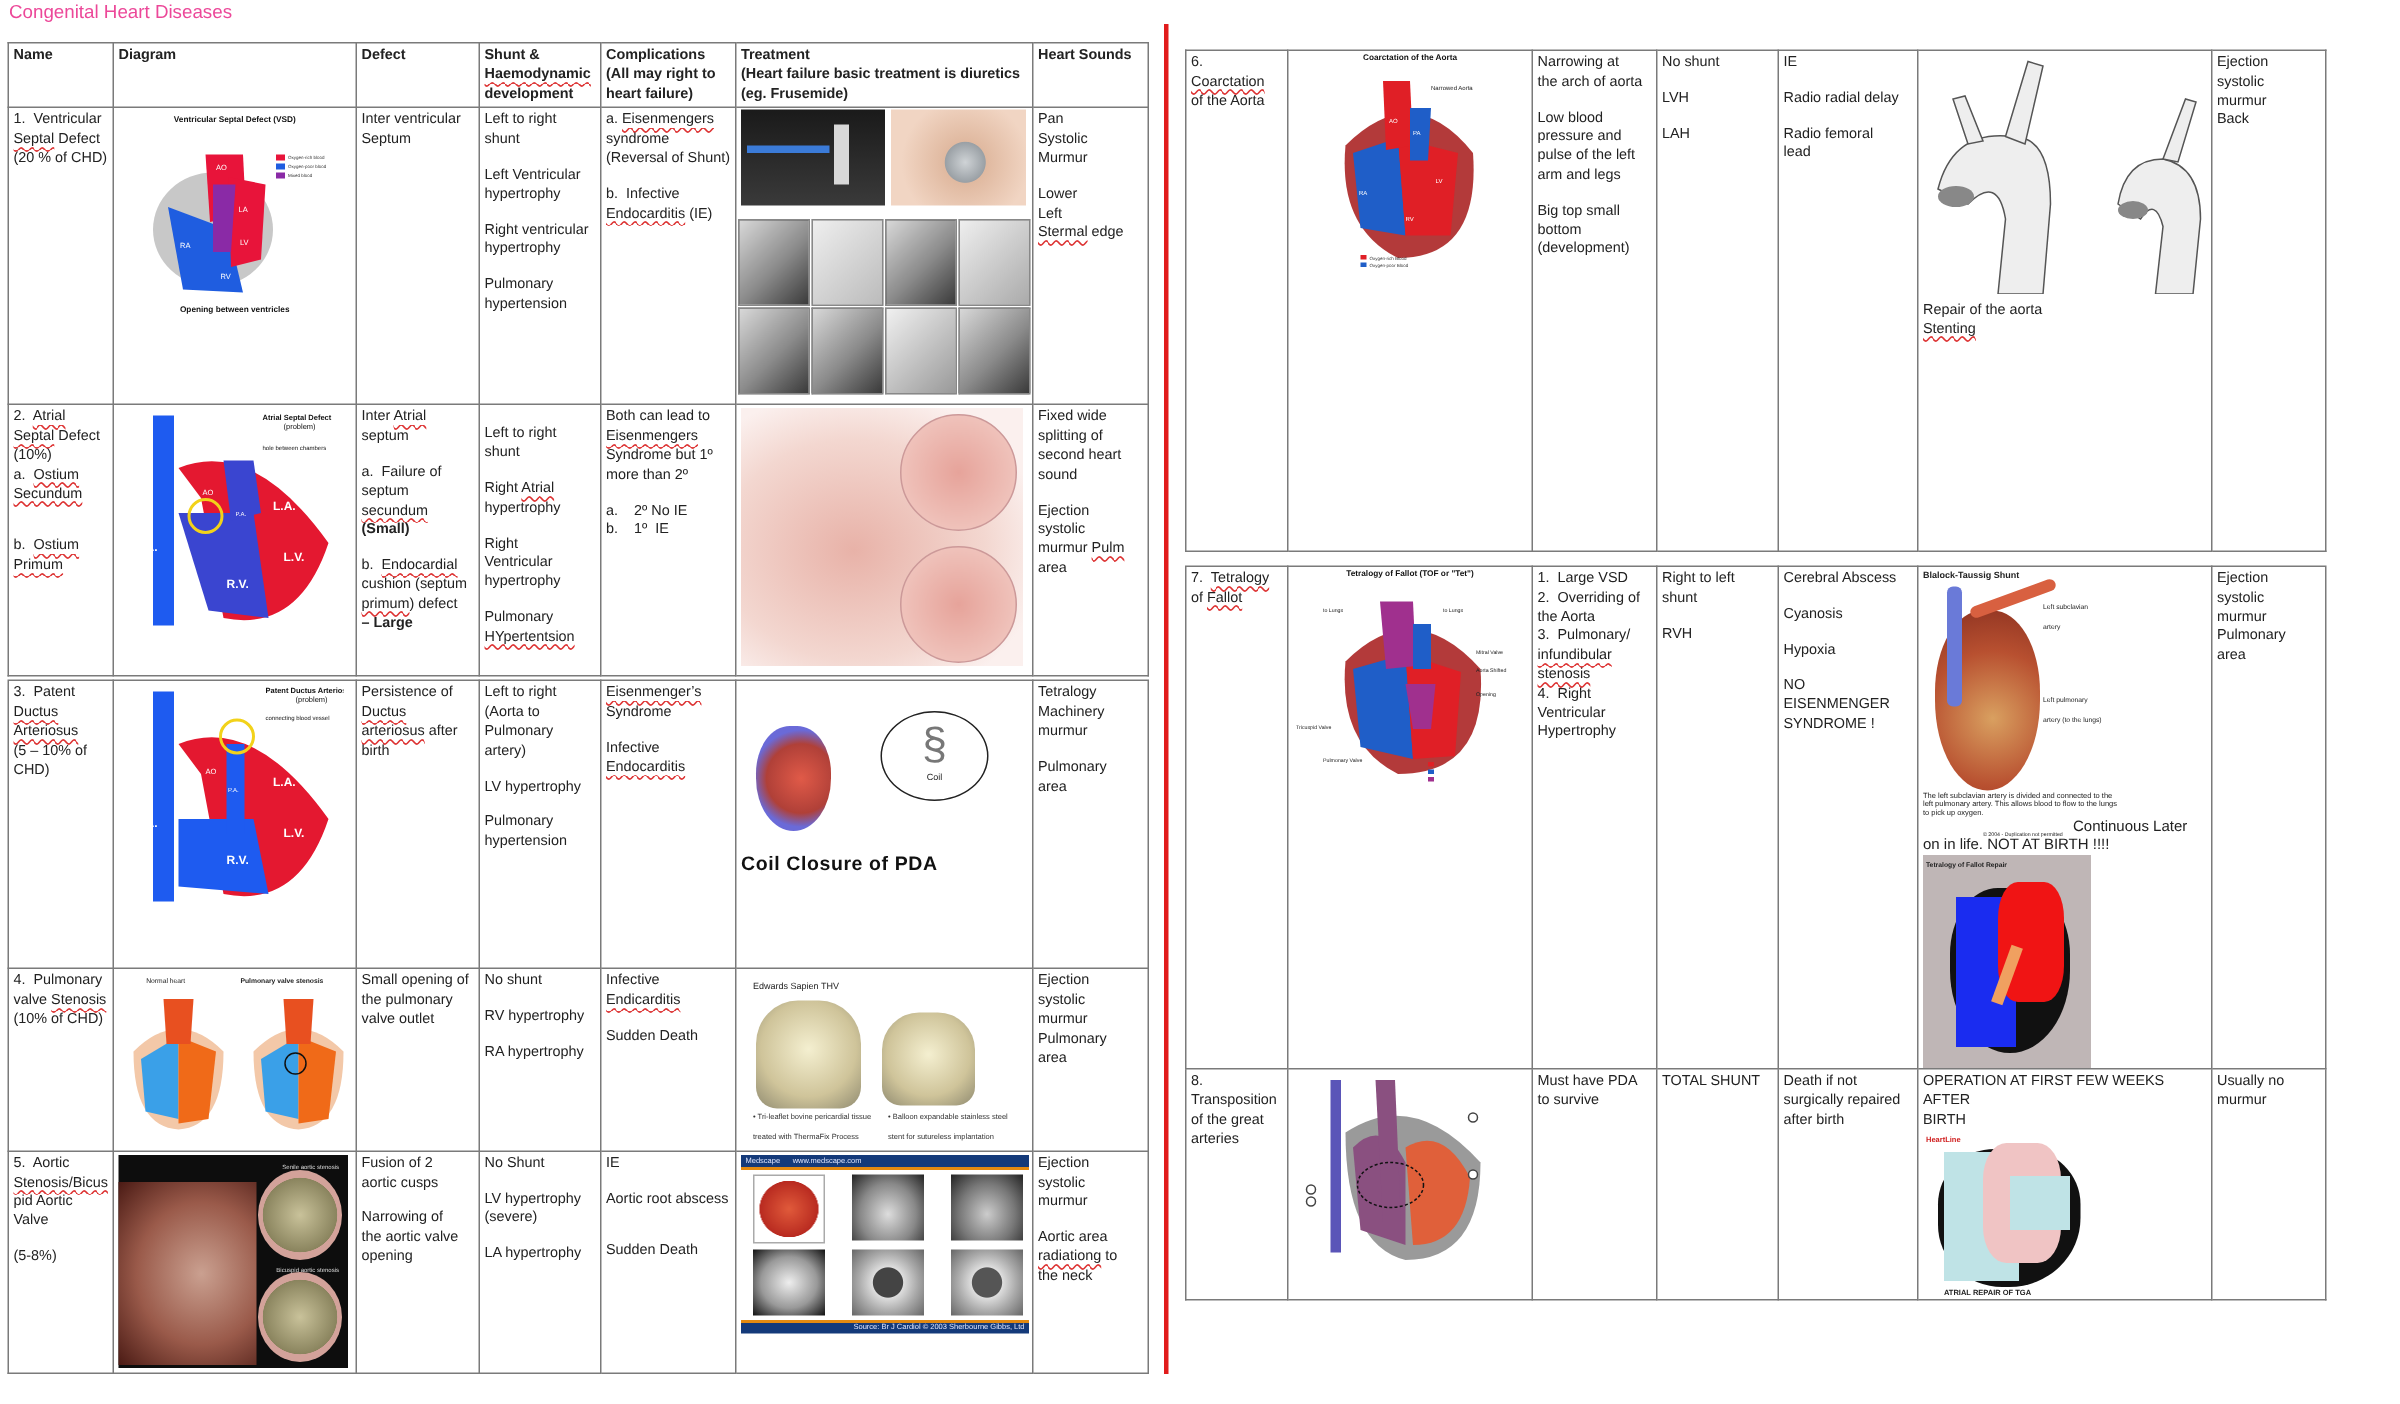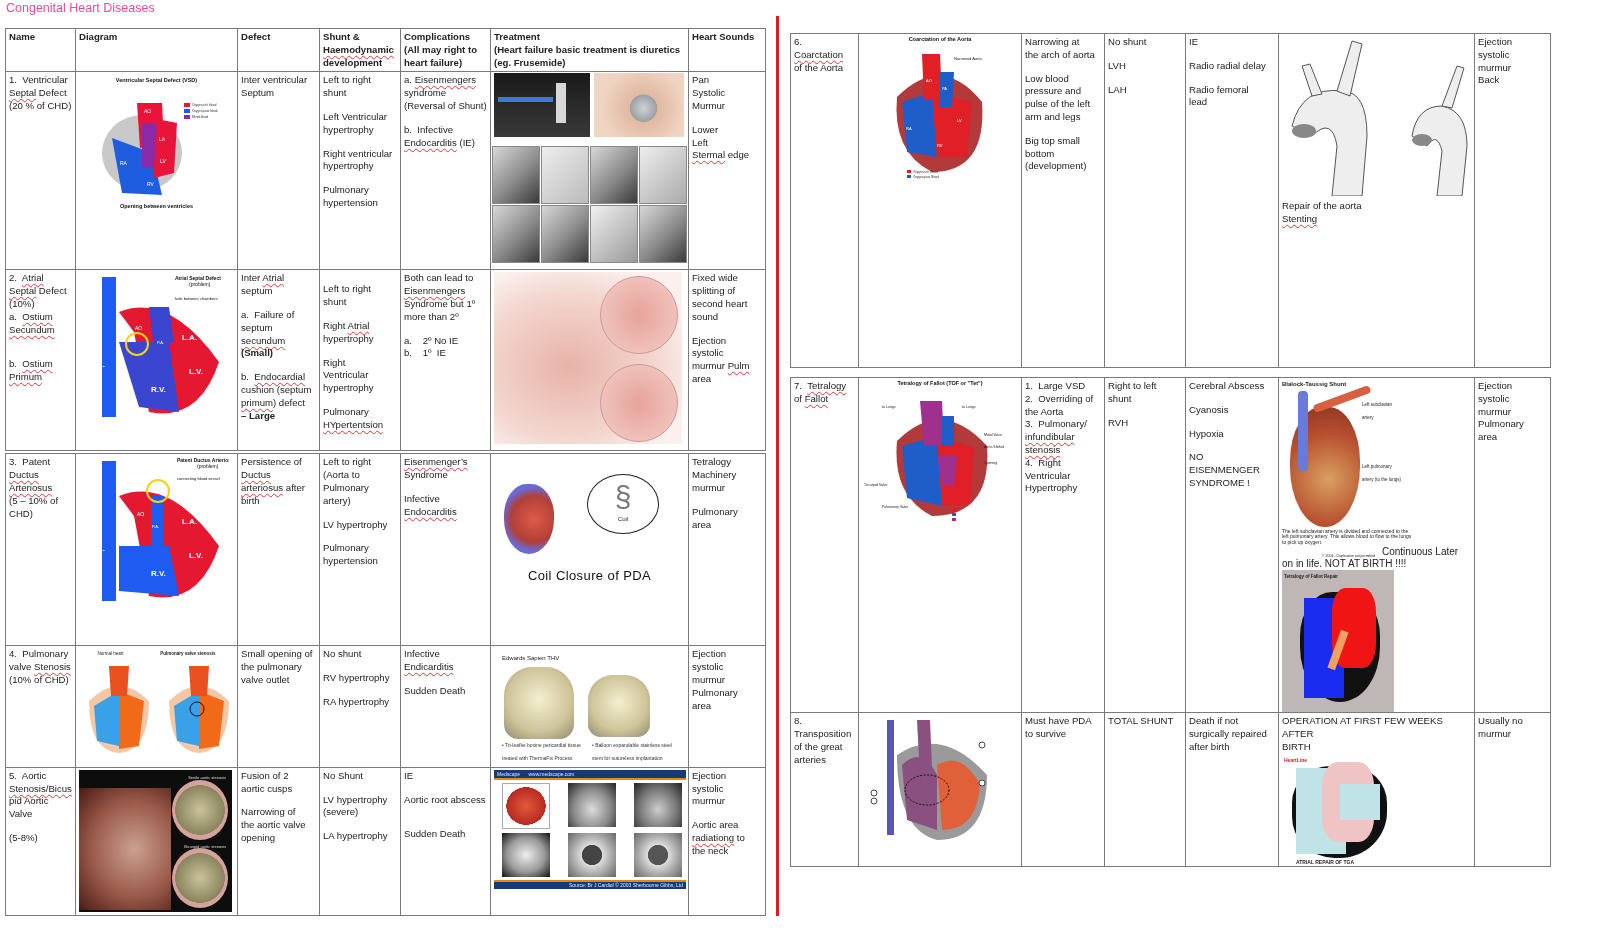--- a/index.html
+++ b/index.html
@@ -16,7 +16,7 @@
   .line { display:block; white-space:pre-wrap; }
   .fig { position:relative; margin:0 auto; }
   .fig-label { font-size:5.5px; font-weight:bold; text-align:center; color:#111; line-height:6px; }
-  .caption-big { font-size:13px; font-weight:normal; text-align:center; letter-spacing:0.4px; color:#111; }
+  .caption-big { font-size:13px; font-weight:bold; letter-spacing:0.4px; color:#111; }
   .xray { display:inline-block; background:linear-gradient(135deg,#d8d8d8,#8a8a8a 55%,#3a3a3a); border:1px solid #888; }
   .valves { display:inline-block; background:radial-gradient(circle at 50% 45%,#f4efd0,#cfc49a 60%,#8f8a70); border-radius:40% 40% 20% 20%; }
   .medhead { background:#143a7a; color:#dfe6ff; font-size:5px; height:8px; line-height:8px; padding-left:3px; border-bottom:2px solid #e48a10; }

